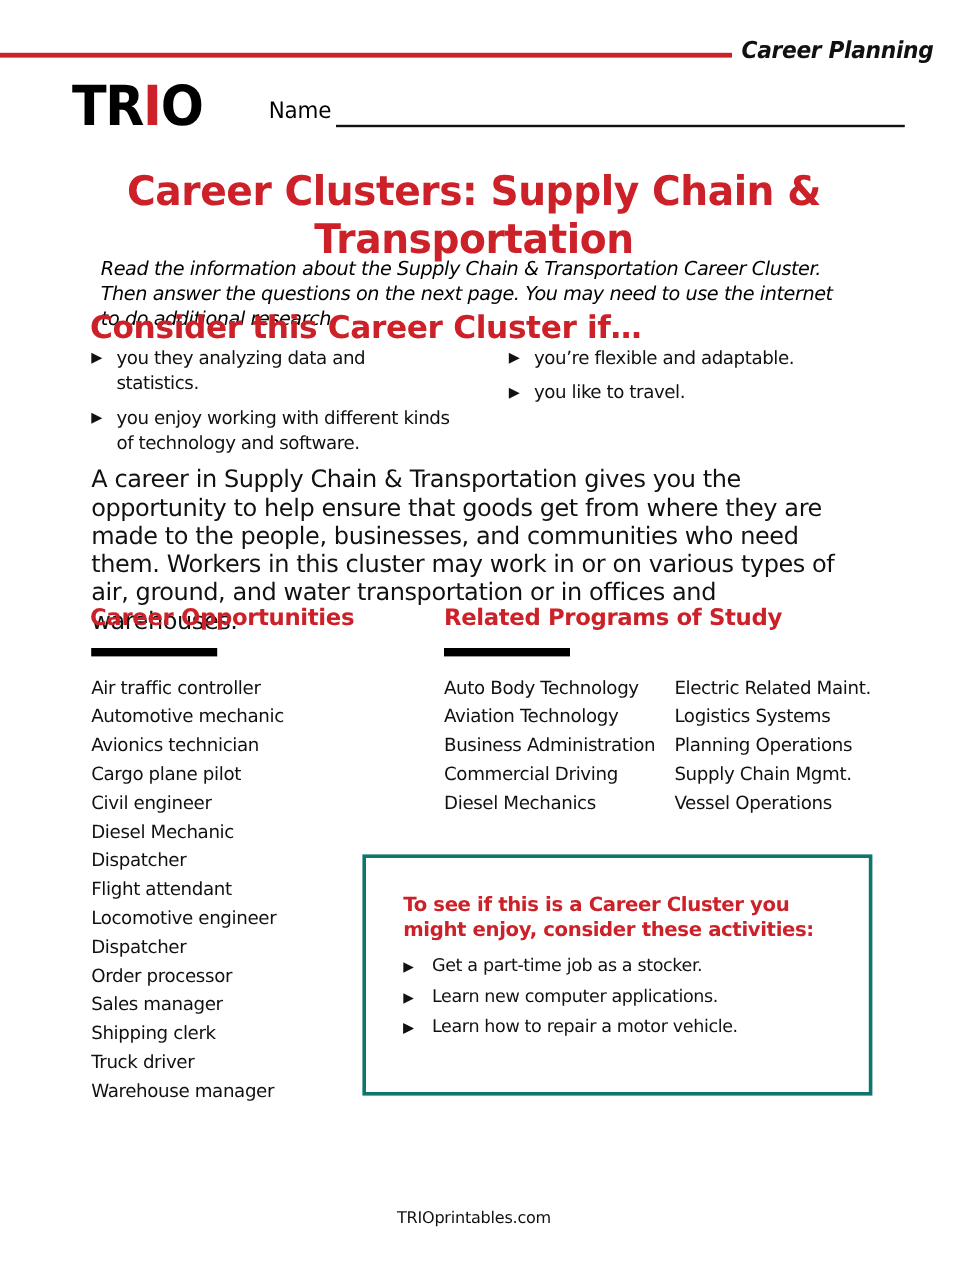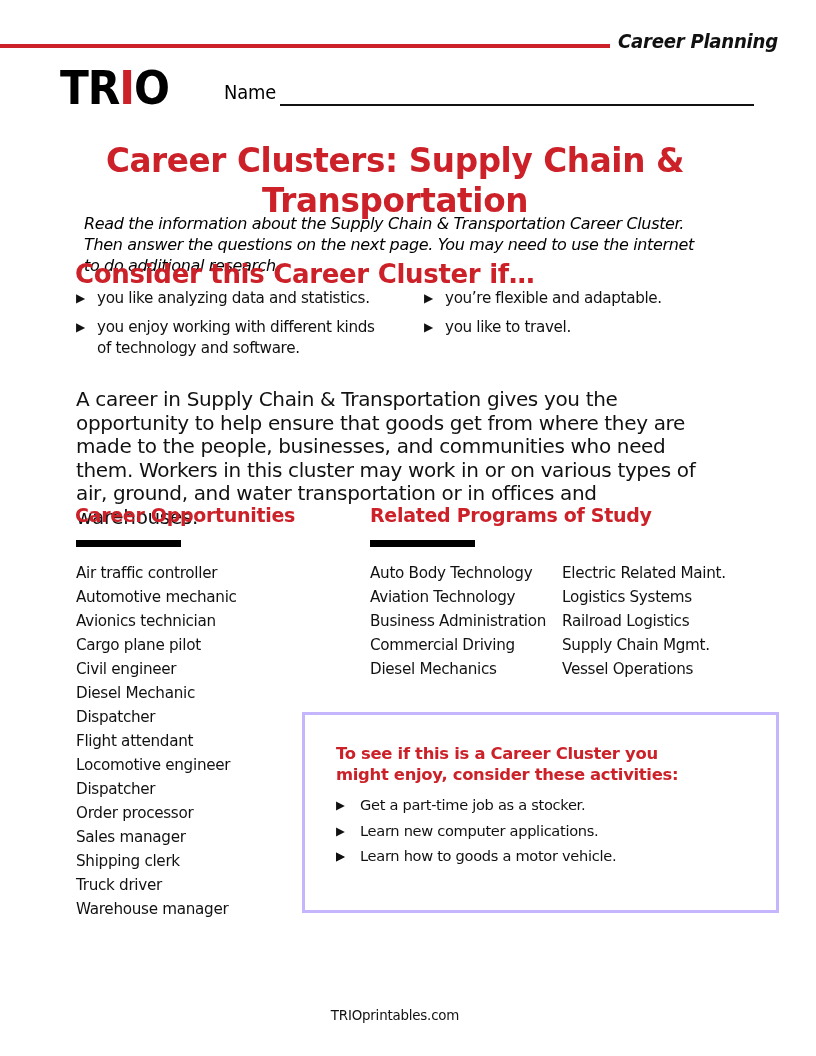--- a/index.html
+++ b/index.html
@@ -315,7 +315,7 @@
   <div class="sec-head consider-head">Consider this Career Cluster if…</div>
 
   <ul class="bullet-list consider-col-a">
-    <li><span class="tri">▶</span><span>you like analyzing data and statistics.</span></li>
+    <li><span class="tri">▶</span><span>you they analyzing data and statistics.</span></li>
     <li><span class="tri">▶</span><span>you enjoy working with different kinds of technology and software.</span></li>
   </ul>
 

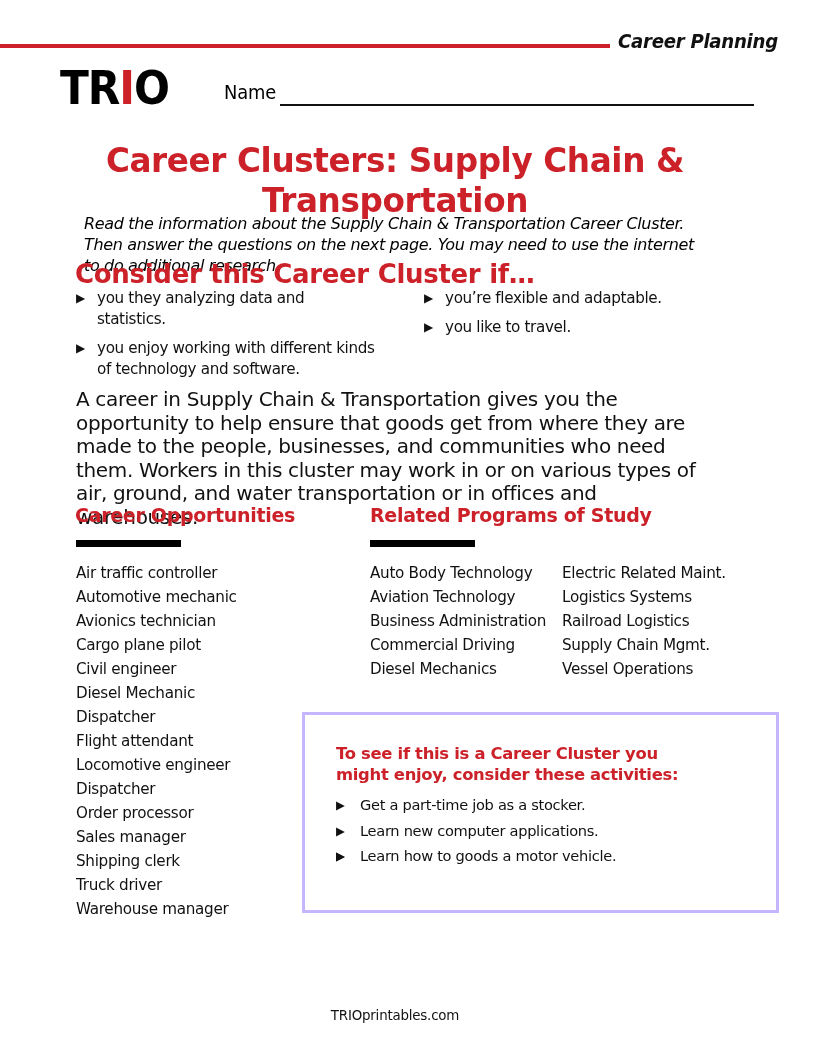--- a/index.html
+++ b/index.html
@@ -361,7 +361,7 @@
   <ul class="plain-list programs-col-b">
     <li>Electric Related Maint.</li>
     <li>Logistics Systems</li>
-    <li>Railroad Logistics</li>
+    <li>Planning Operations</li>
     <li>Supply Chain Mgmt.</li>
     <li>Vessel Operations</li>
   </ul>

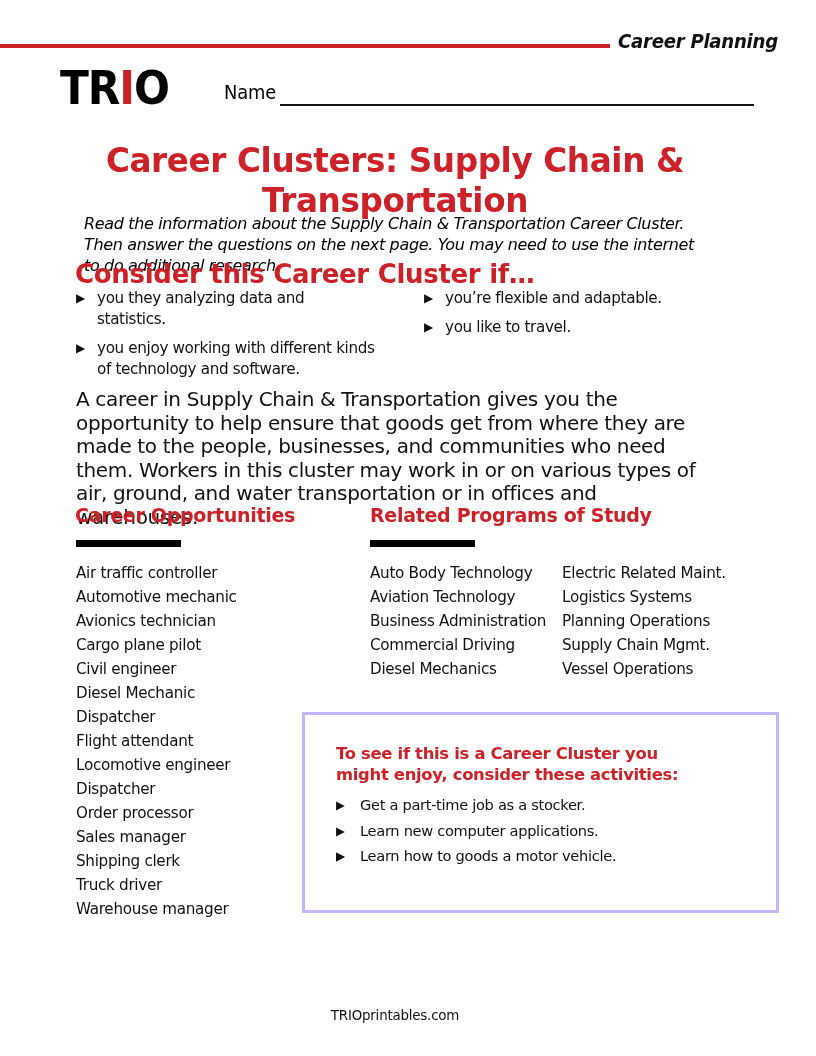--- a/index.html
+++ b/index.html
@@ -230,9 +230,9 @@
     position: absolute;
     left: 302px;
     top: 712px;
-    width: 477px;
+    width: 425px;
     height: 201px;
-    border: 3px solid #c4b5fd;
+    border: 3px solid #0f766e;
     box-sizing: border-box;
     background: #fff;
   }

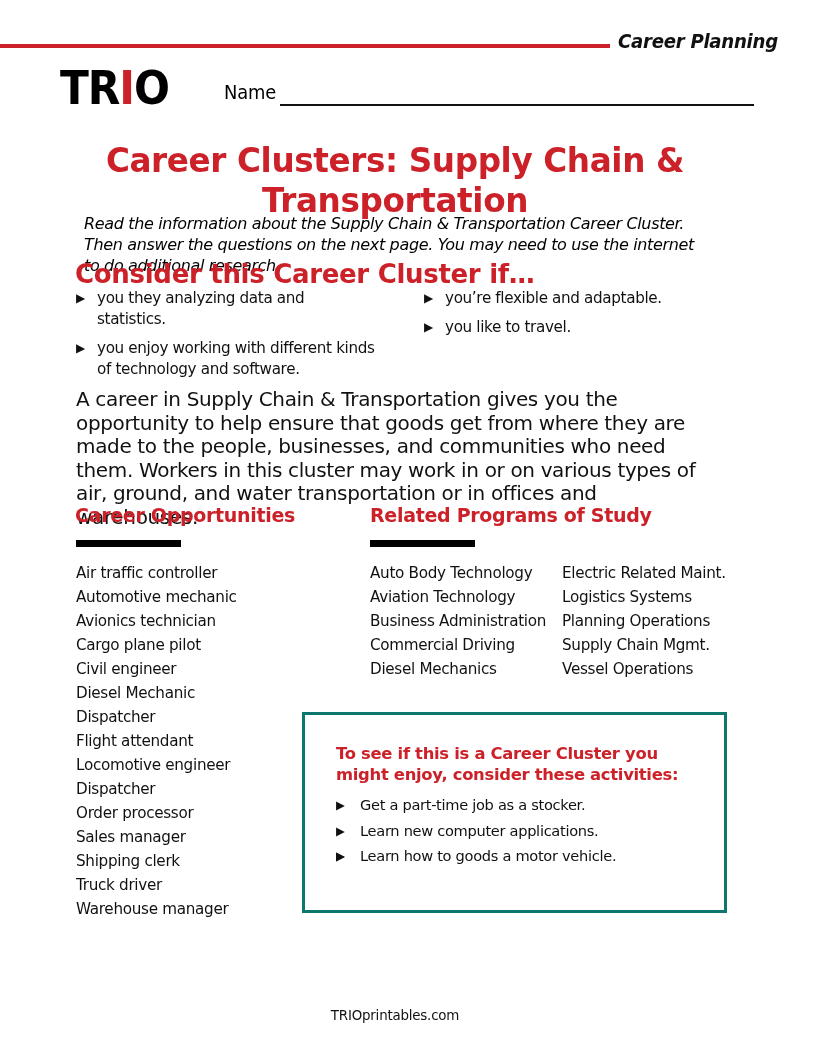--- a/index.html
+++ b/index.html
@@ -372,7 +372,7 @@
       <li><span class="tri">▶</span><span>Get a part-time job as a stocker.</span></li>
       <li><span class="tri">▶</span><span>Learn new computer applications.</span></li>
       <li><span class="tri">▶</span></li>
-      <li><span class="tri">▶</span><span>Learn how to goods a motor vehicle.</span></li>
+      <li><span class="tri">▶</span><span>Learn how to repair a motor vehicle.</span></li>
     </ul>
   </div>
 

